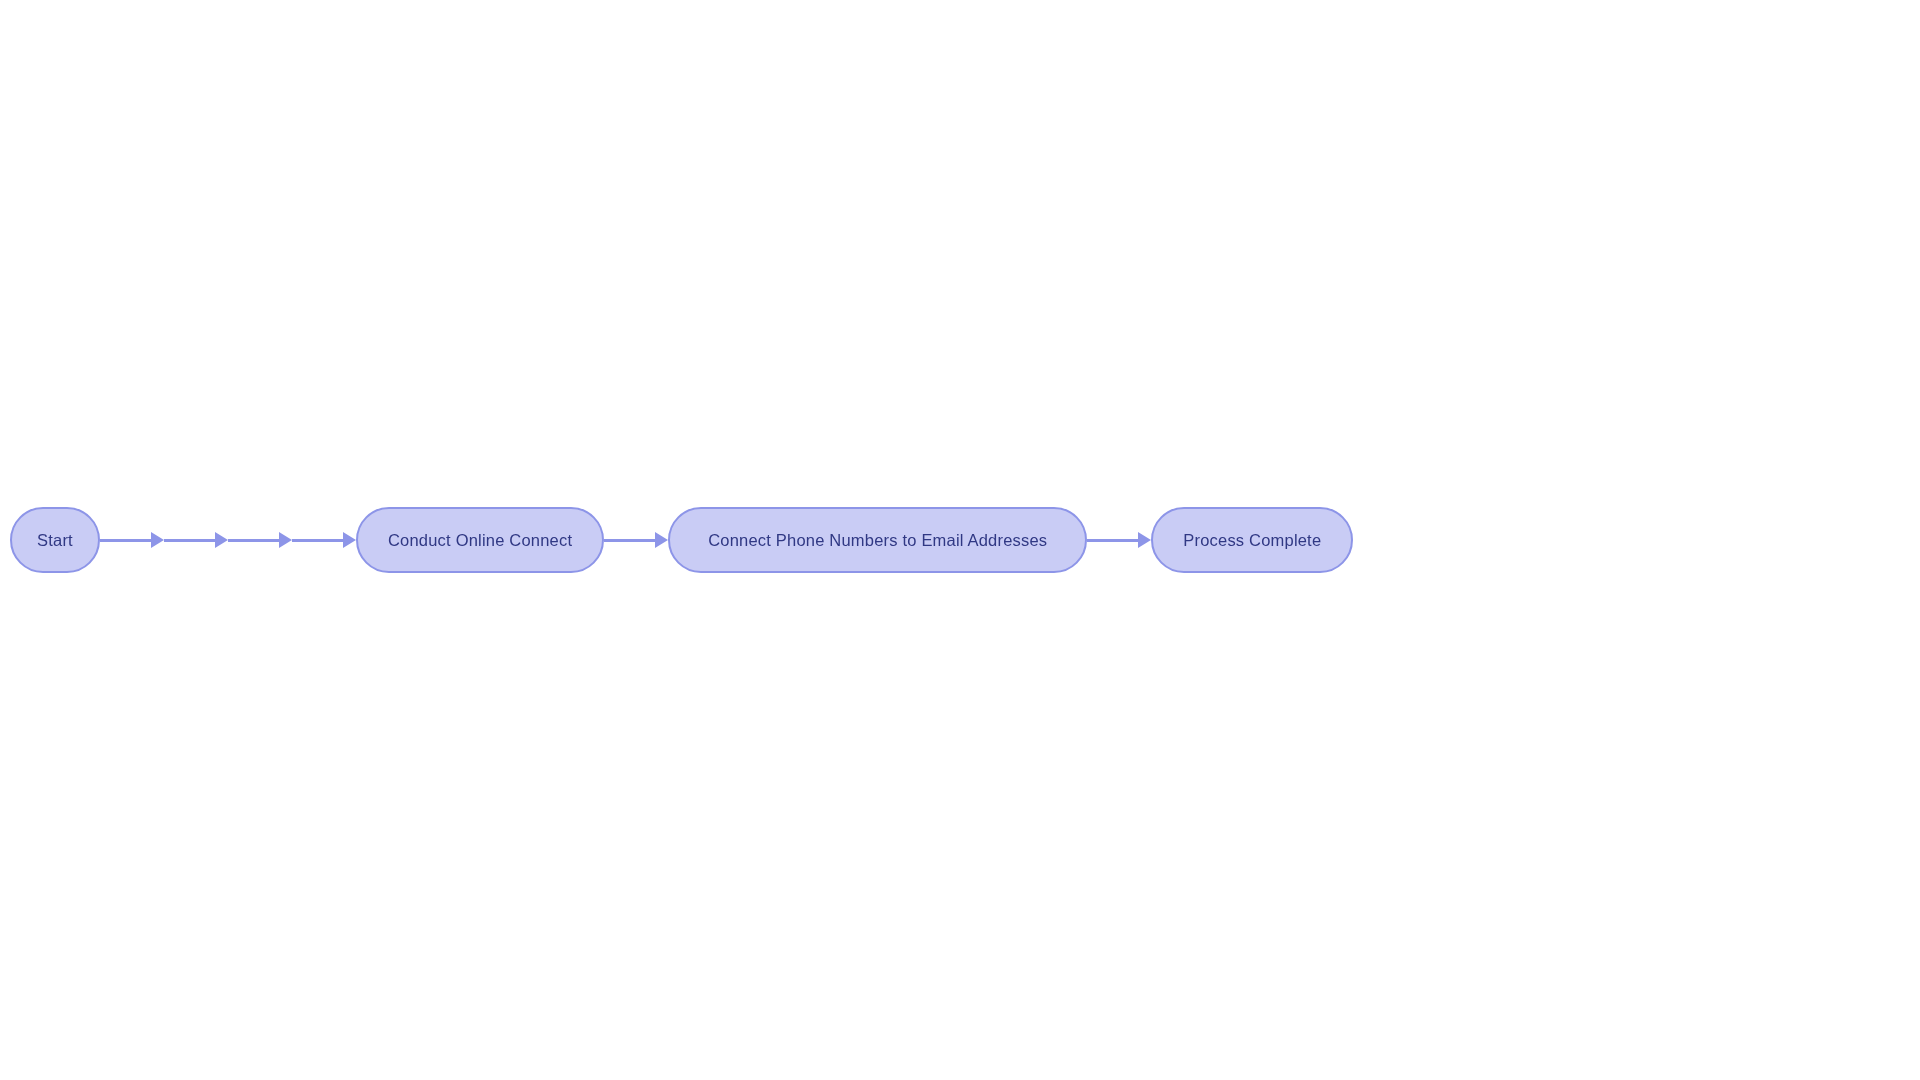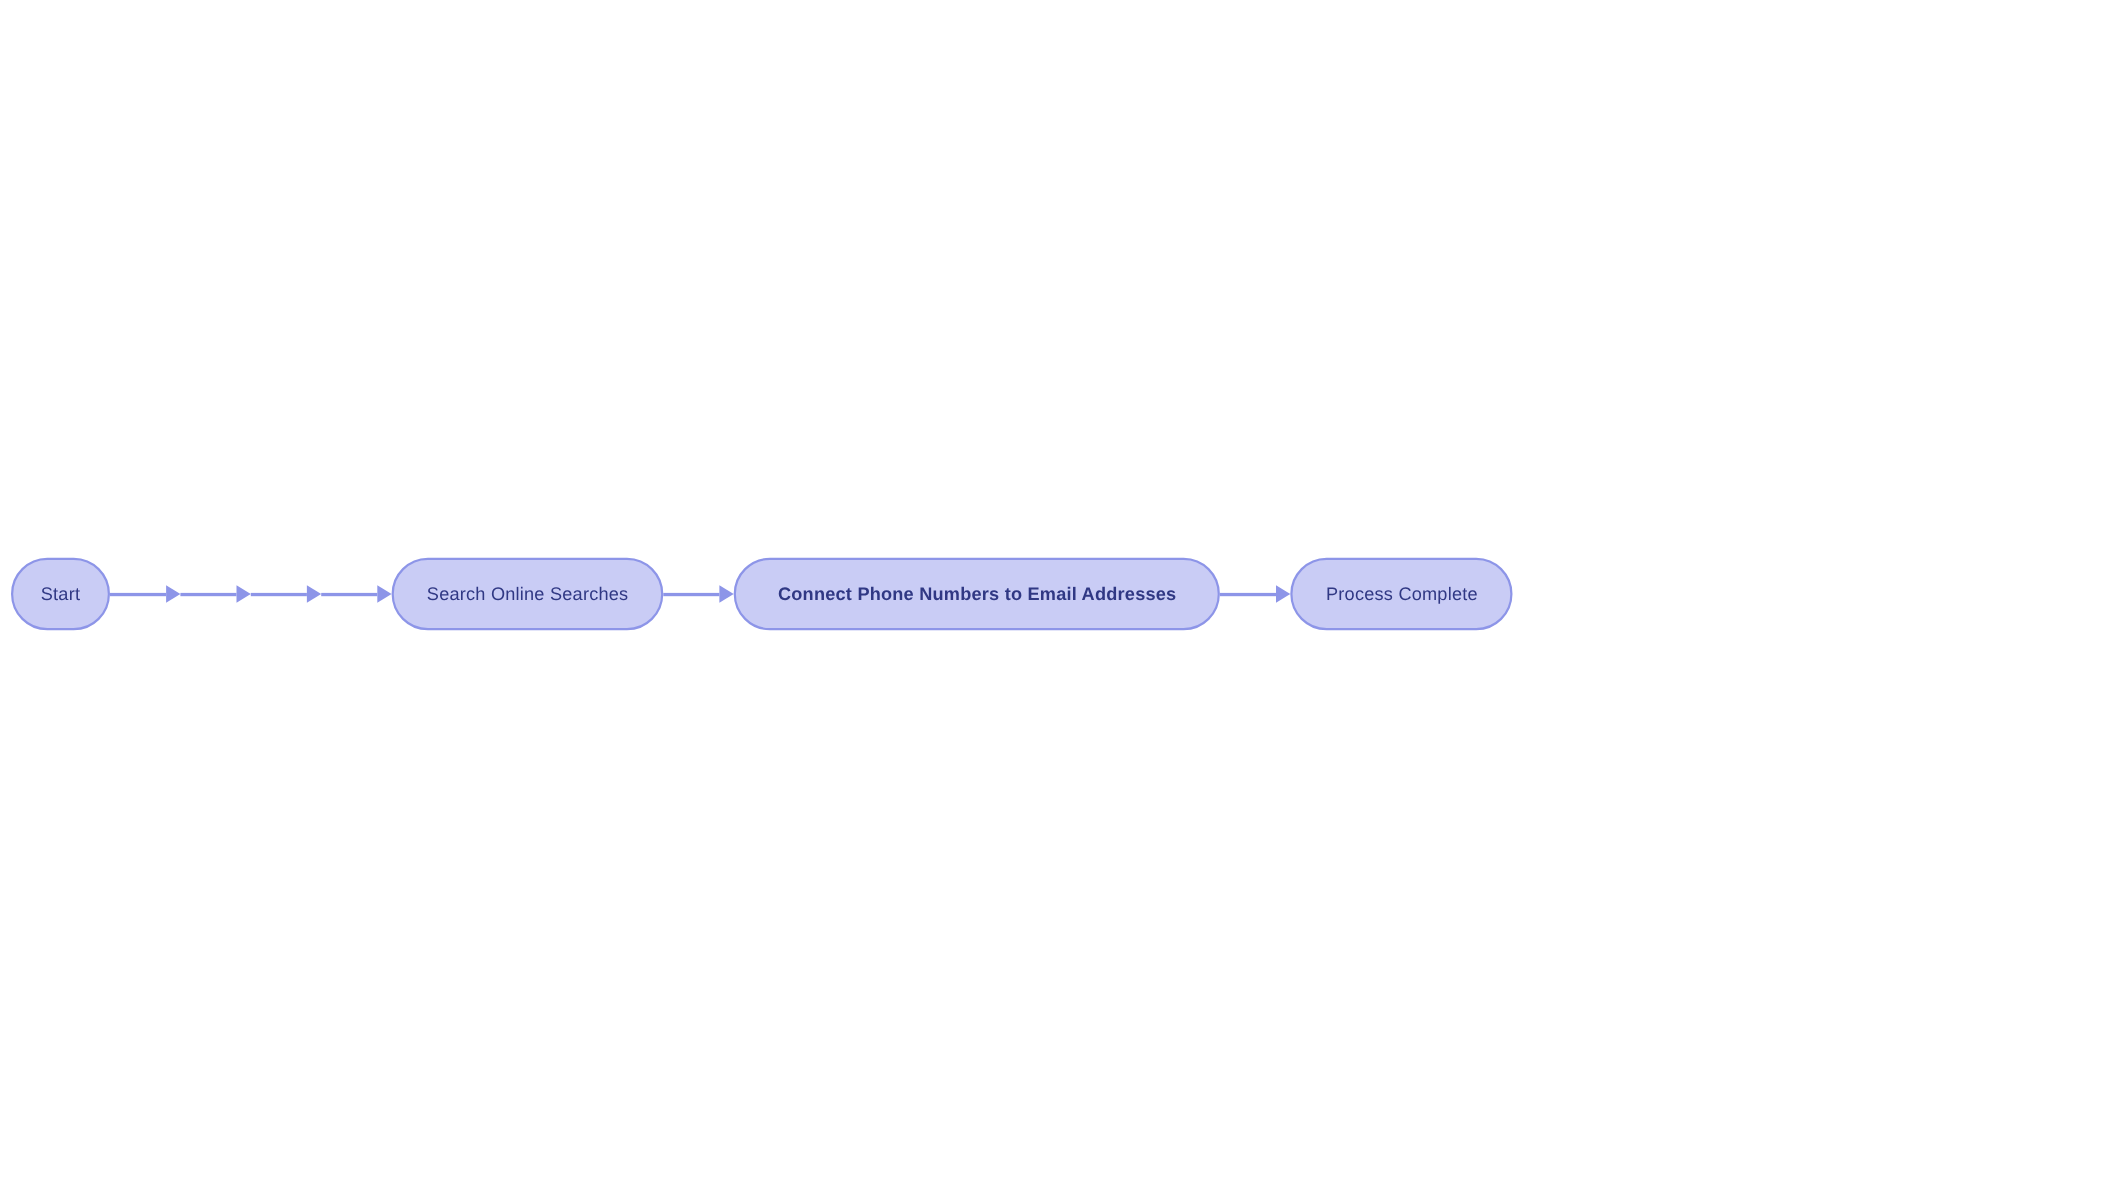--- a/index.html
+++ b/index.html
@@ -101,7 +101,7 @@
     </div>
 
     <div class="flow-node">
-      <span>Search Online Searches</span>
+      <span>Conduct Online Connect</span>
     </div>
 
     <div class="connector">

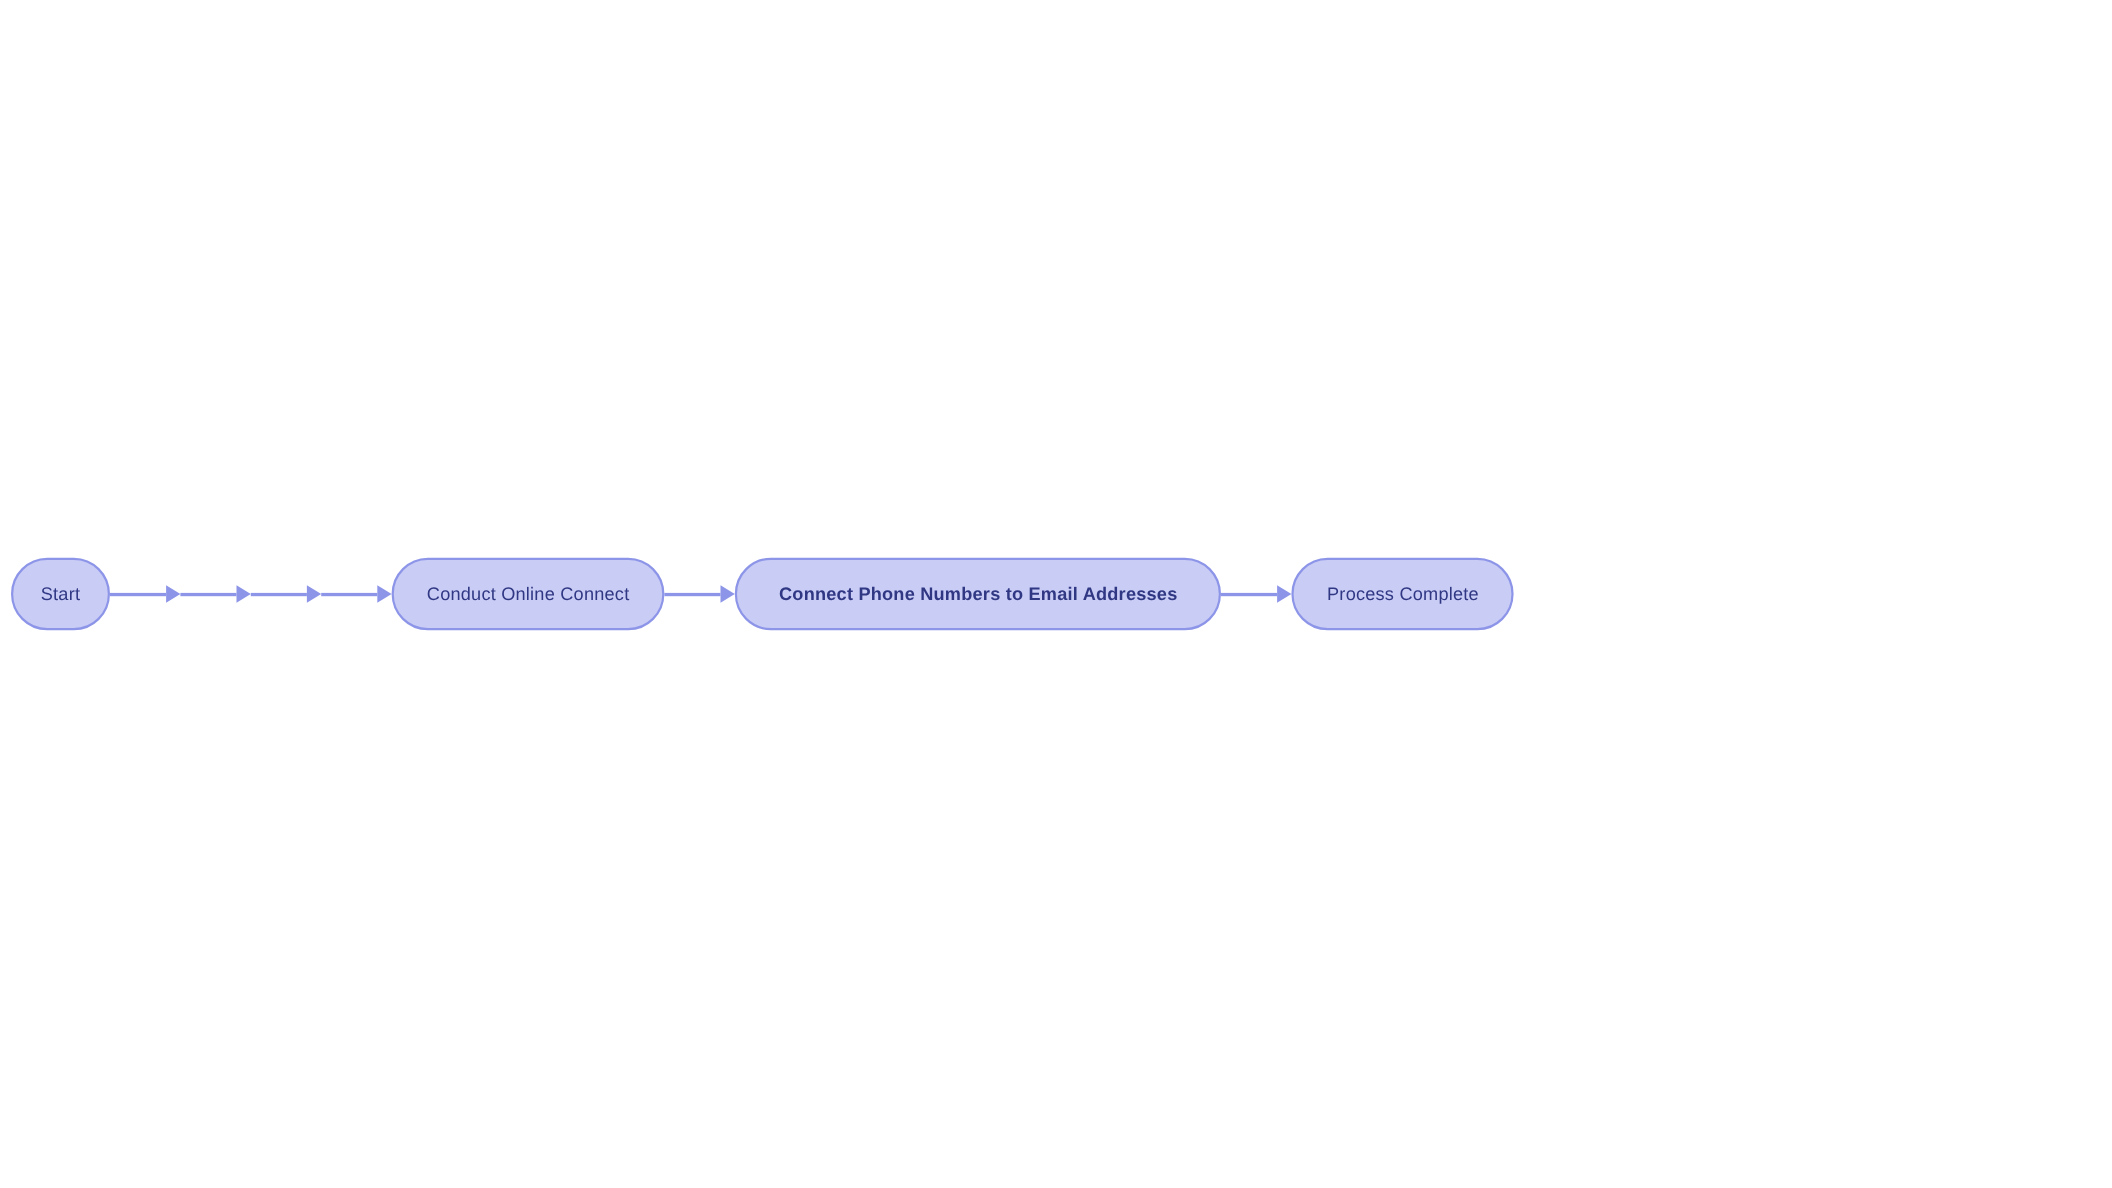--- a/index.html
+++ b/index.html
@@ -45,7 +45,6 @@
   }
   .flow-node.wide {
     padding: 0 38px;
-    font-weight: bold;
   }
   .connector {
     display: flex;

